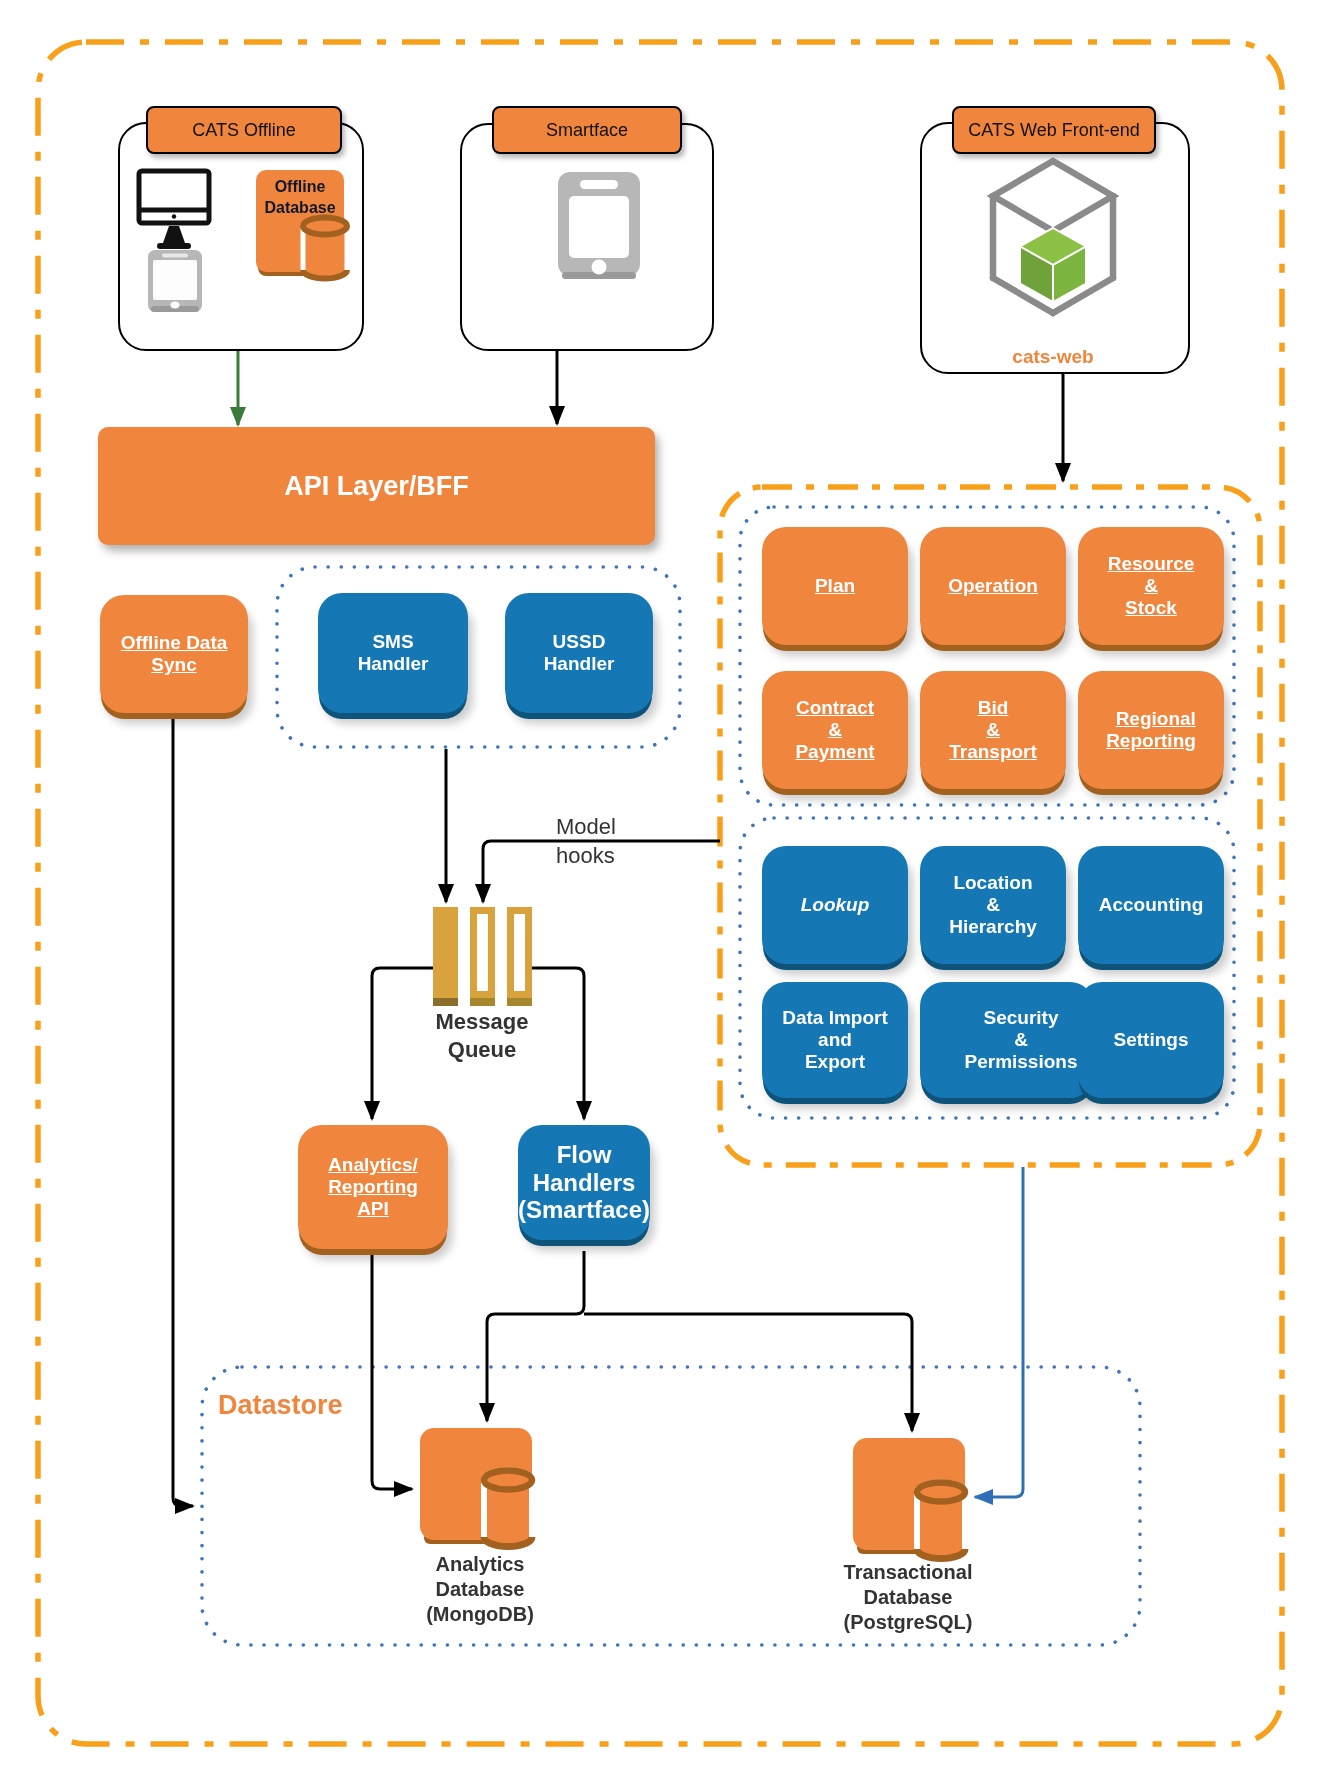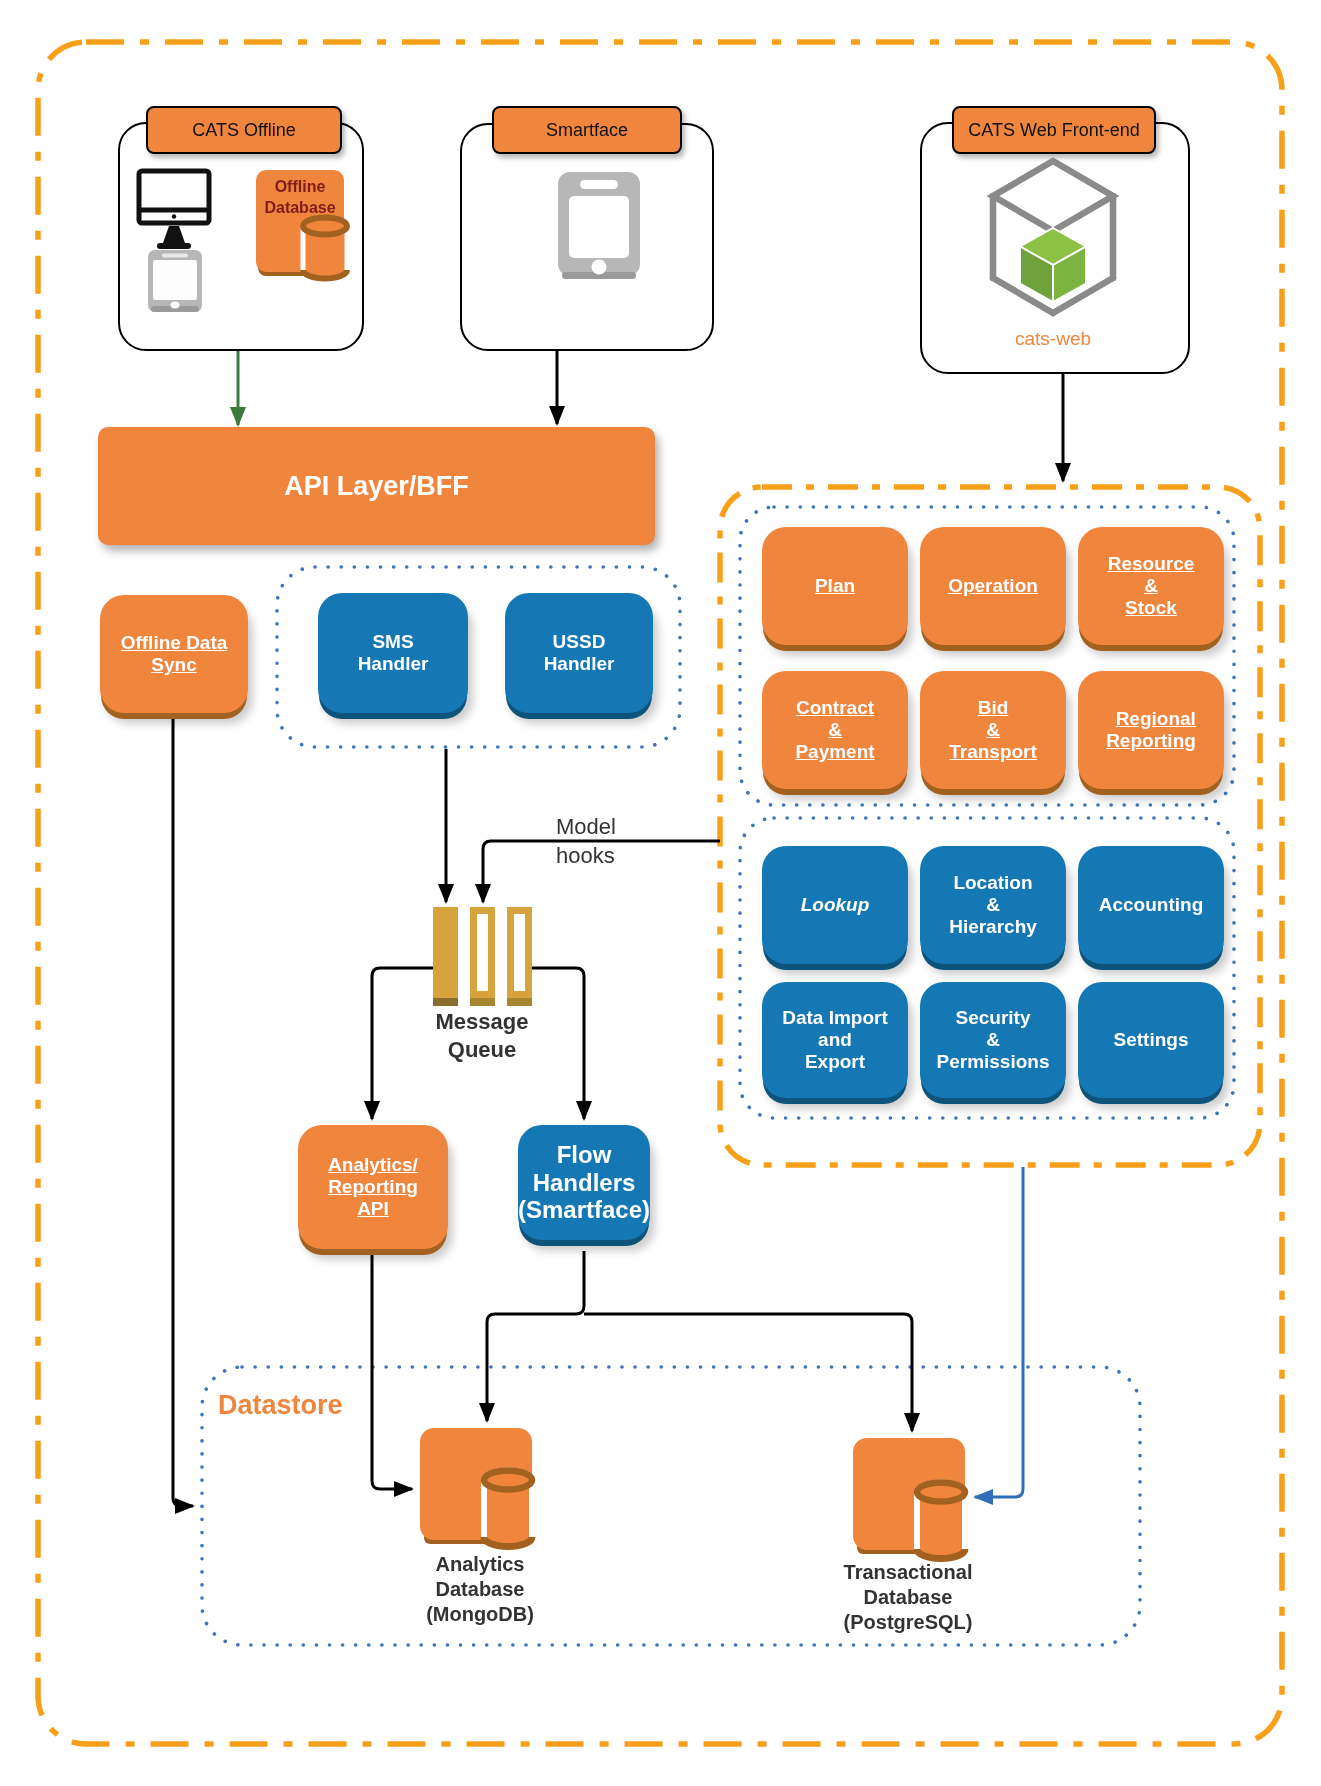--- a/index.html
+++ b/index.html
@@ -39,7 +39,7 @@
     background:#f0853d; border-radius:10px; box-shadow:0 6px 0 -2px #a2611f;
   }
   .offline-db-label {
-    position:absolute; top:7px; left:0; right:0; text-align:center; color:#7f1d1d;
+    position:absolute; top:7px; left:0; right:0; text-align:center; color:#0f172a;
     font-weight:bold; font-size:16px; line-height:1.3; white-space:pre-line;
   }
   .offline-db-cyl { position:absolute; right:-8px; bottom:-12px; }

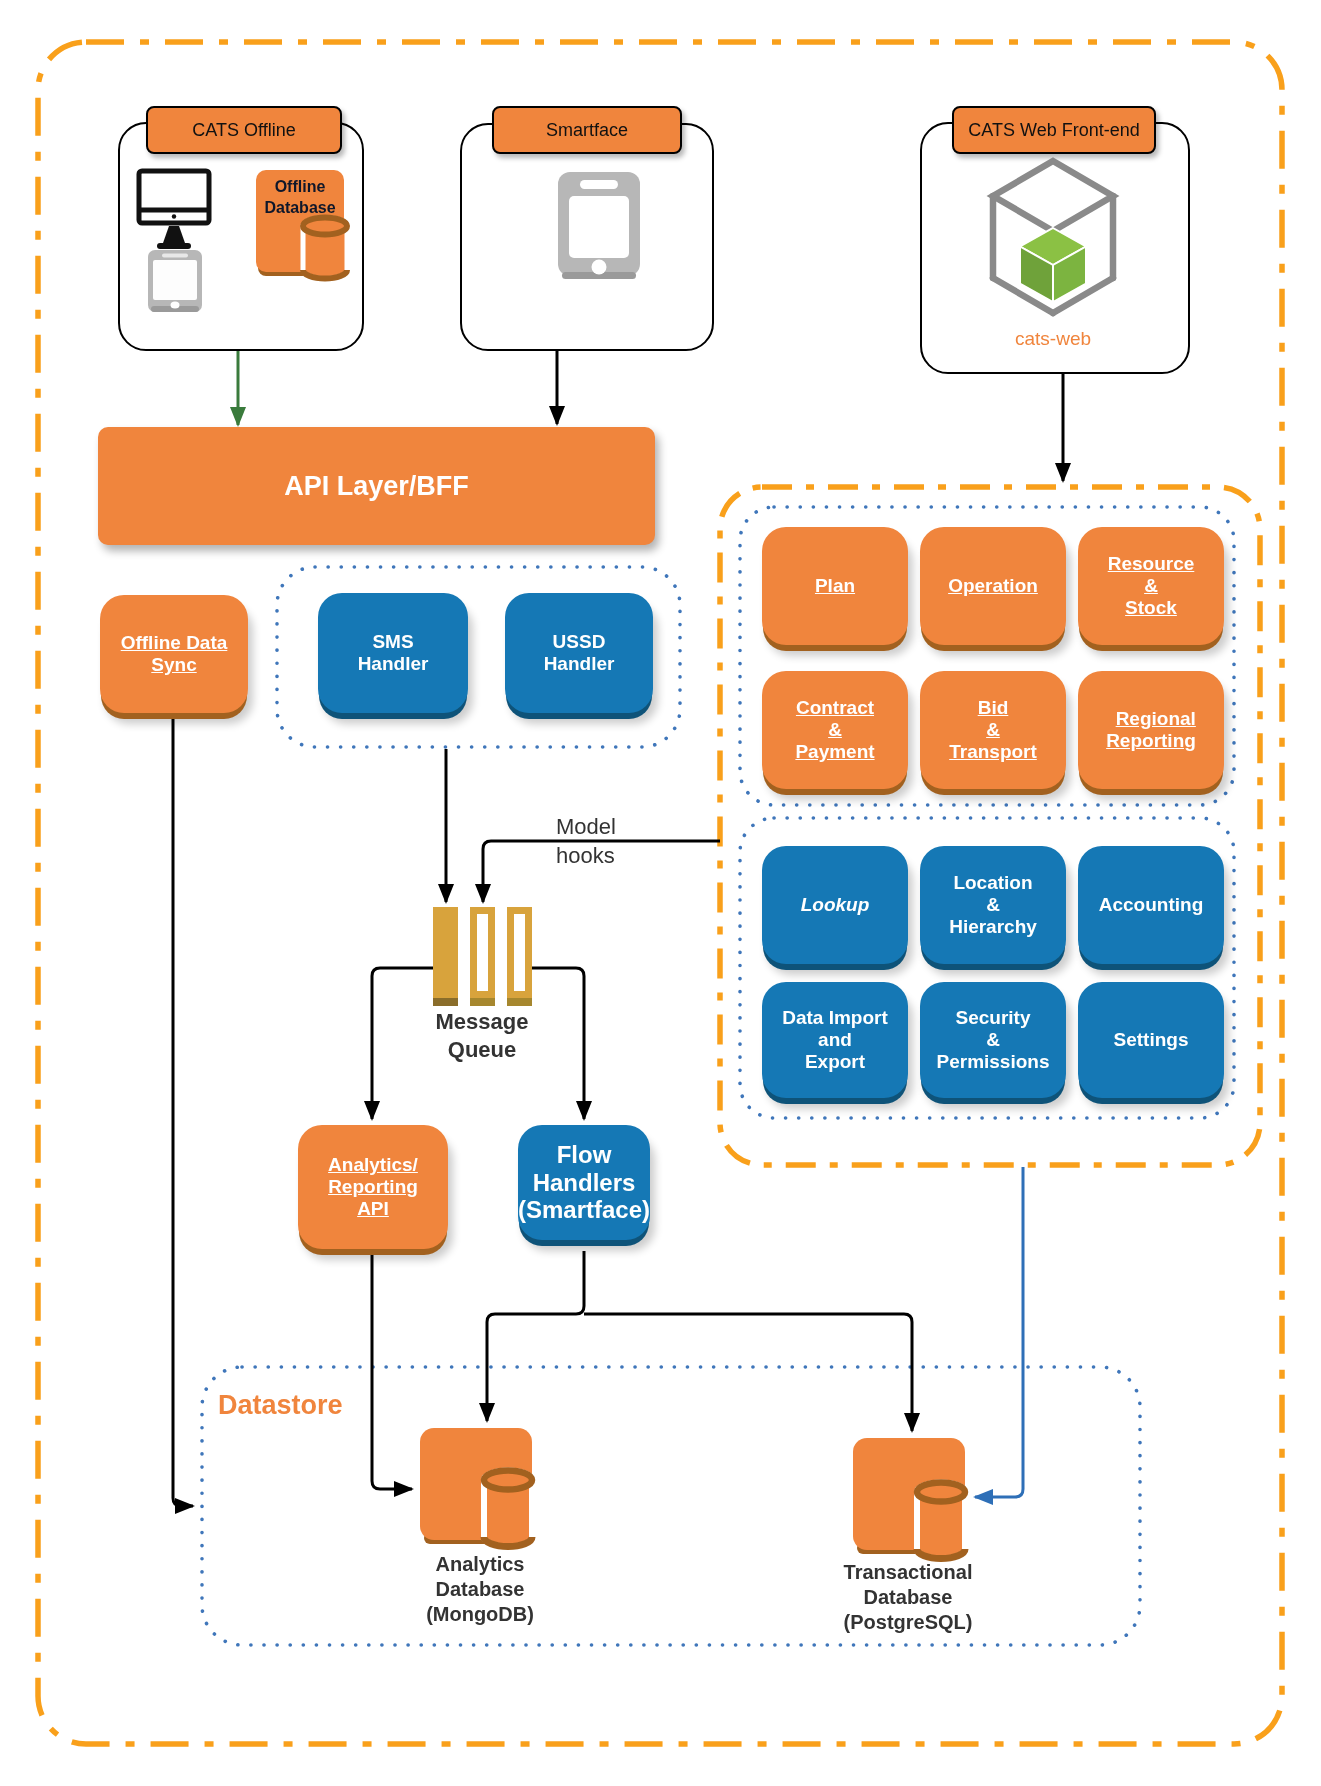--- a/index.html
+++ b/index.html
@@ -46,8 +46,8 @@
 
   .icon { position:absolute; z-index:3; }
   .cats-web-caption {
-    position:absolute; z-index:3; left:920px; top:328px; width:266px; text-align:center;
-    color:#f0853d; font-weight:normal; font-size:19px;
+    position:absolute; z-index:3; left:920px; top:346px; width:266px; text-align:center;
+    color:#f0853d; font-weight:bold; font-size:19px;
   }
   .datastore-label {
     position:absolute; z-index:3; left:218px; top:1390px;

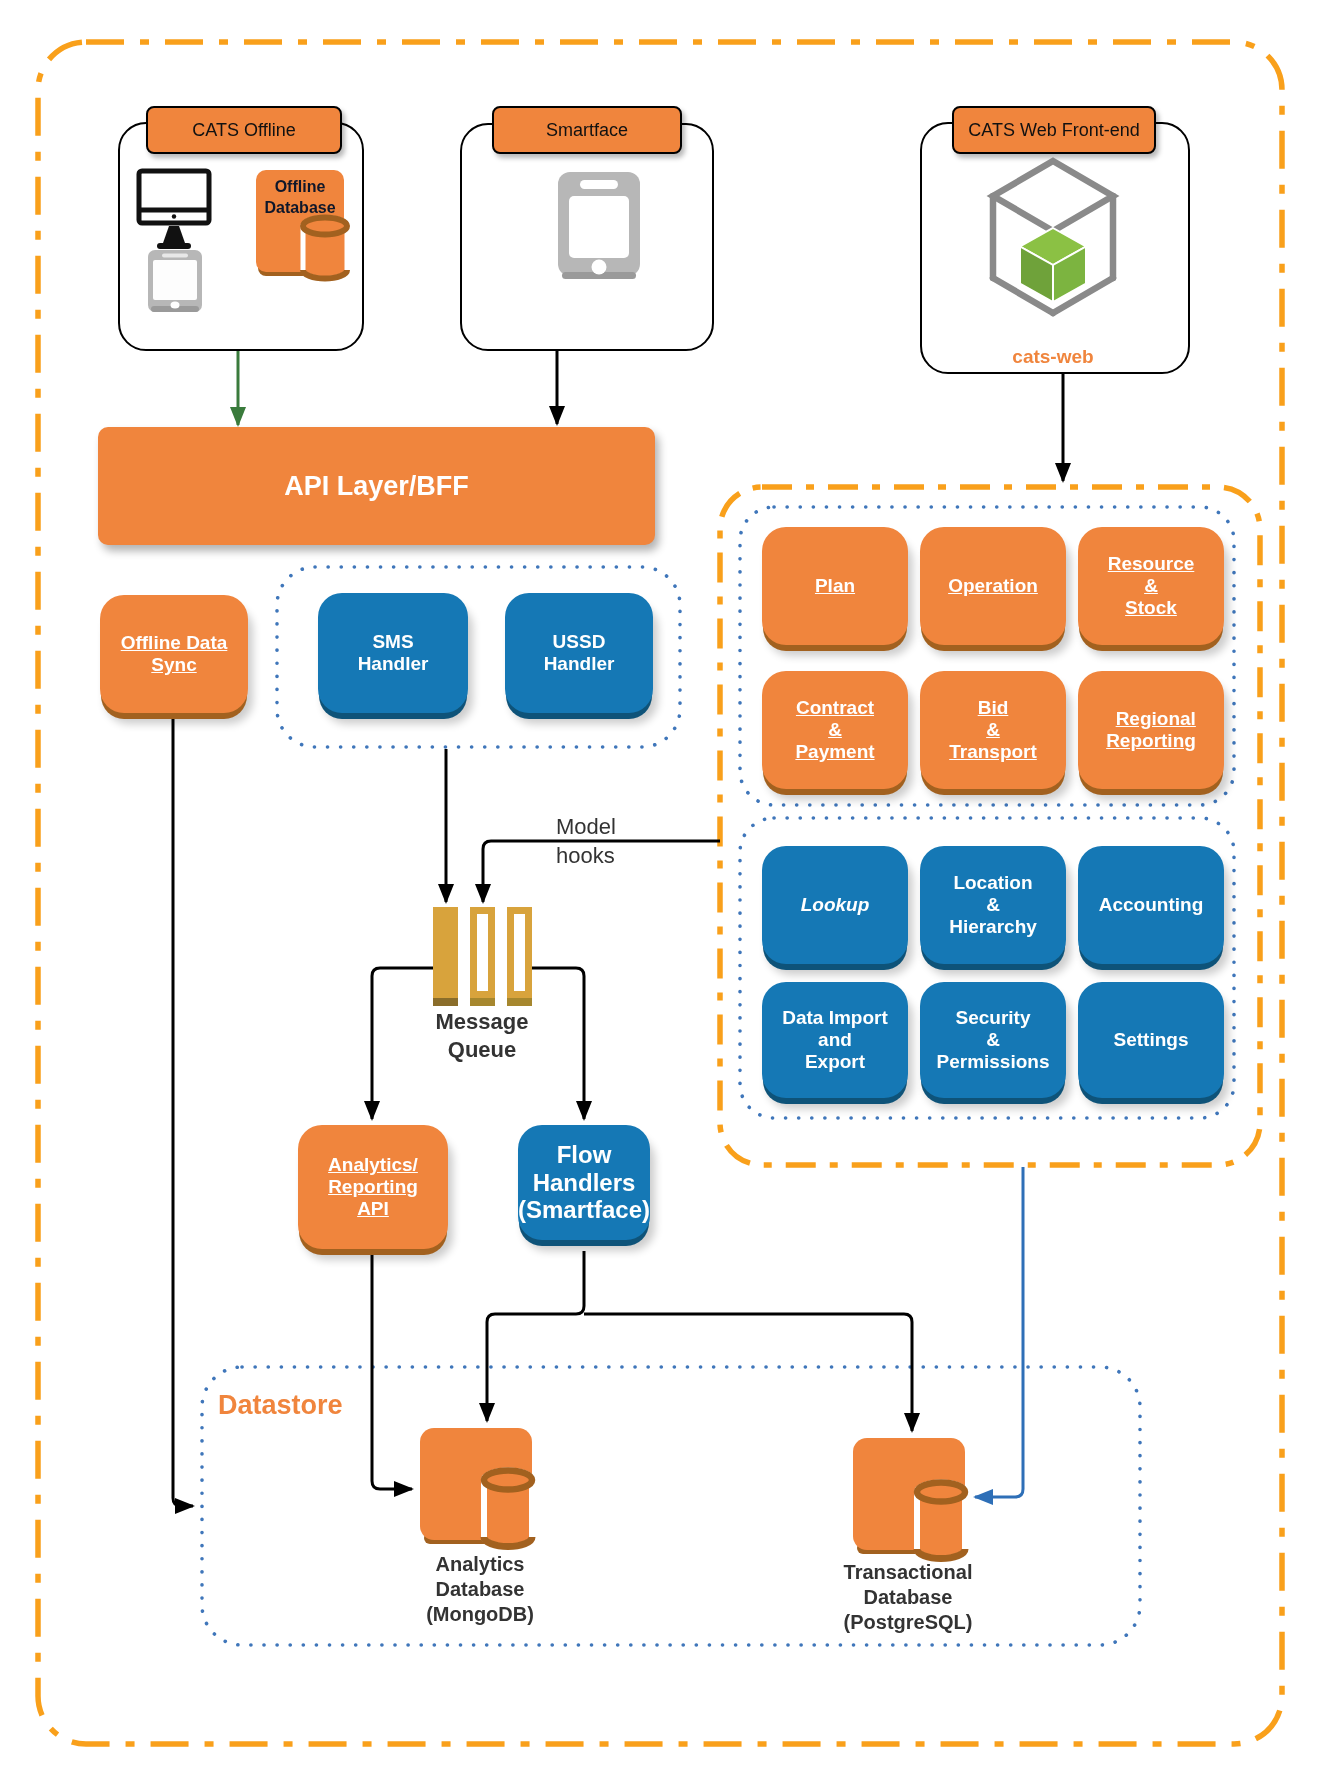--- a/index.html
+++ b/index.html
@@ -228,7 +228,7 @@
   <div class="box3d blue" style="left:762px; top:982px; width:146px; height:116px;">Data Import
 and
 Export</div>
-  <div class="box3d blue" style="left:920px; top:982px; width:146px; height:116px;">Security
+  <div class="box3d blue" style="left:920px; top:982px; width:146px; height:116px;padding-left:28px;">Security
 &amp;
 Permissions</div>
   <div class="box3d blue" style="left:1078px; top:982px; width:146px; height:116px;">Settings</div>

